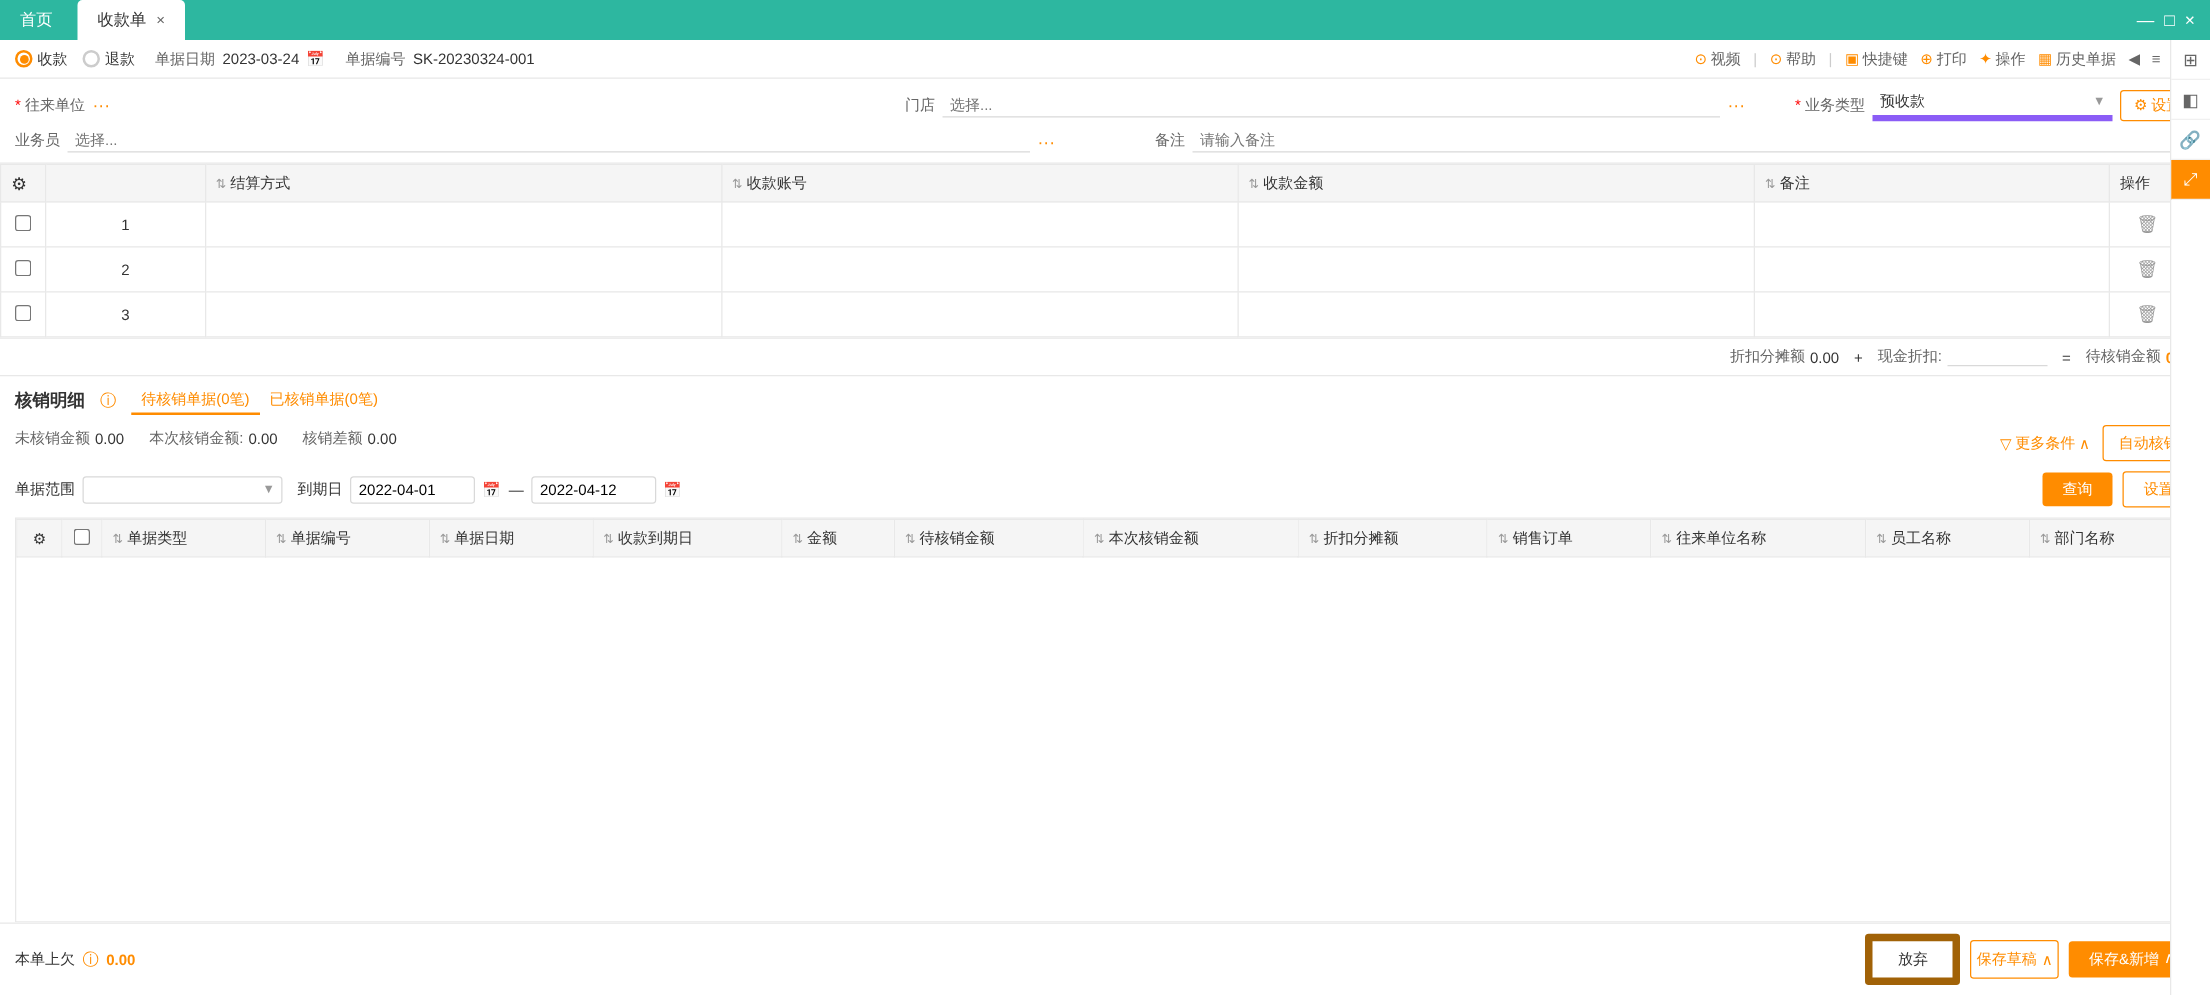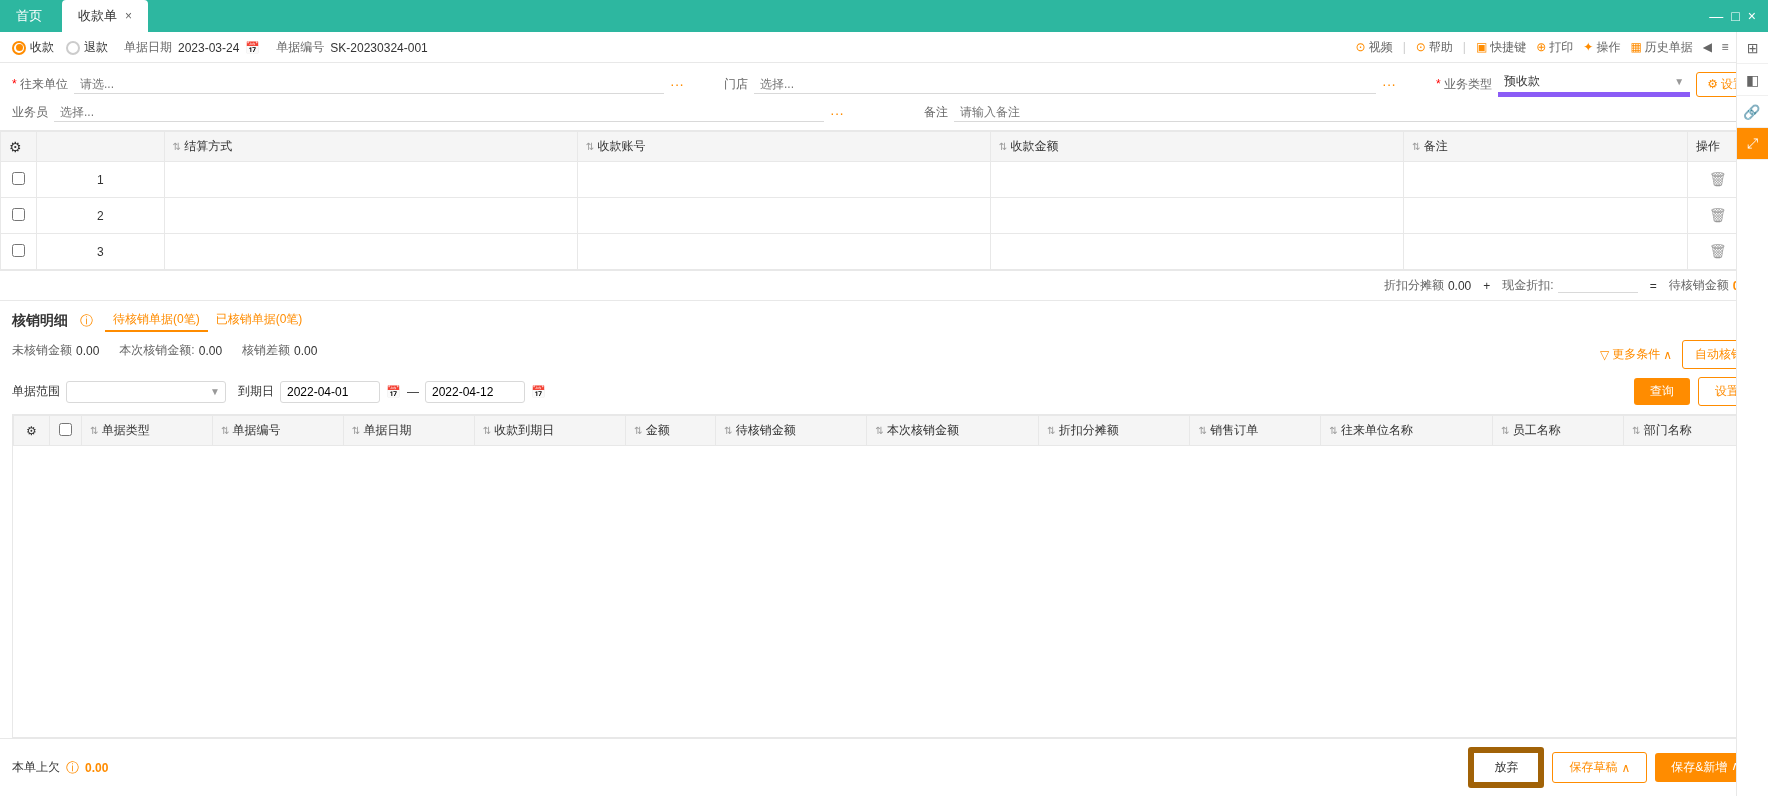--- a/index.html
+++ b/index.html
@@ -61,7 +61,7 @@
     
     .toolbar {
       display: flex;
-      align-items: flex-end;
+      align-items: center;
       padding: 6px 12px;
       border-bottom: 1px solid #e8e8e8;
       gap: 16px;

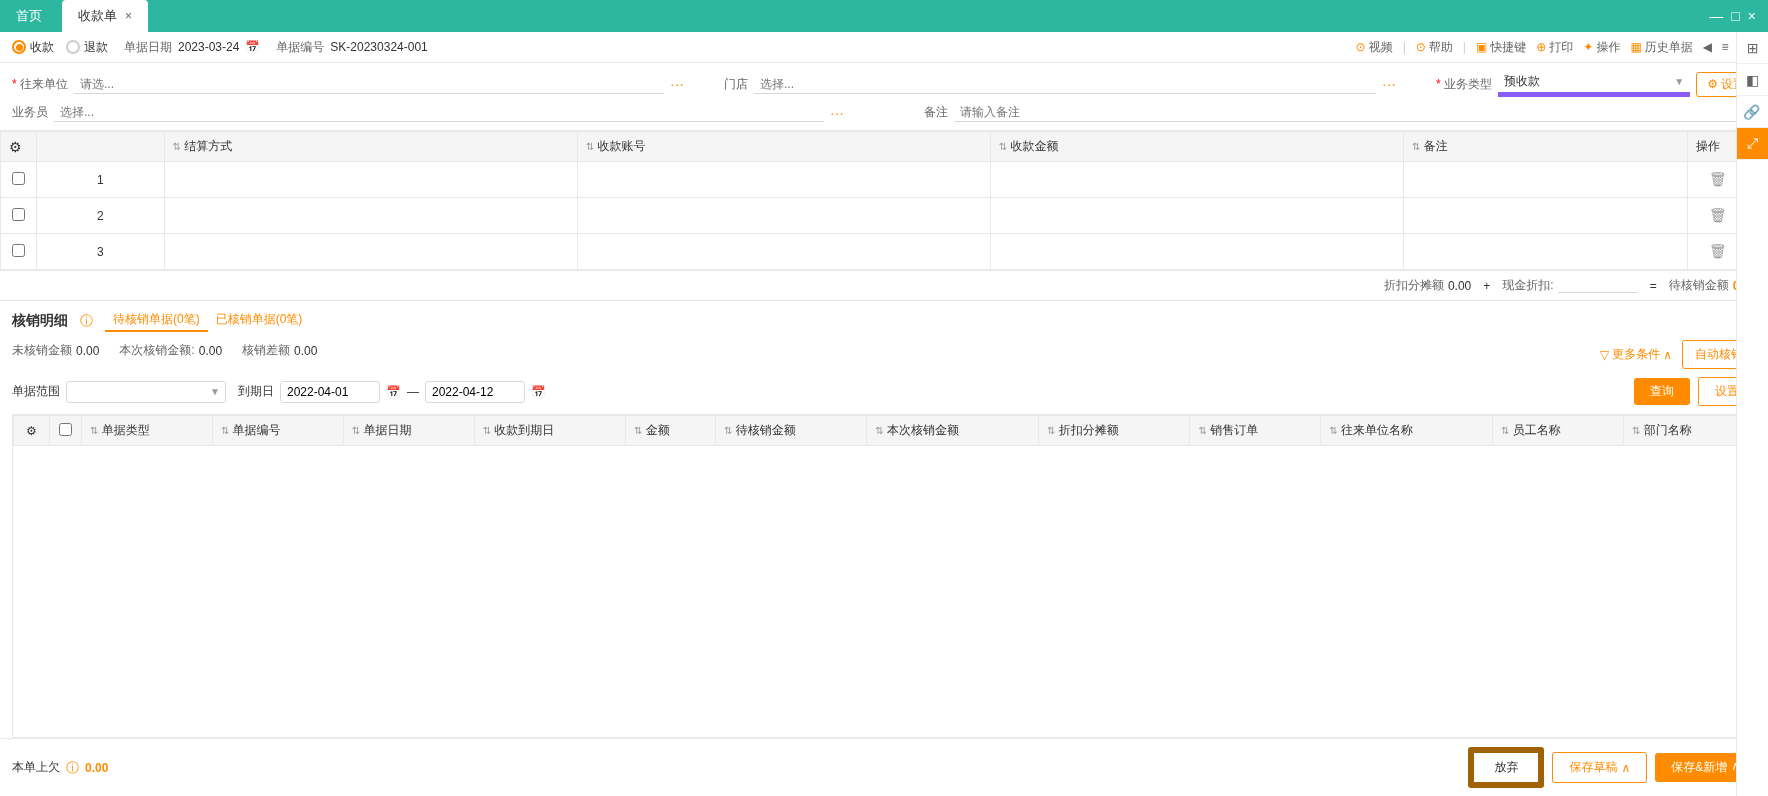--- a/index.html
+++ b/index.html
@@ -586,7 +586,6 @@
     <div class="form-row">
       <div class="form-field">
         <span class="field-label required">往来单位</span>
-        <input class="field-input" type="text" placeholder="请选..." style="">
         <span class="field-ellipsis">···</span>
       </div>
       <div style="width:40px"></div>

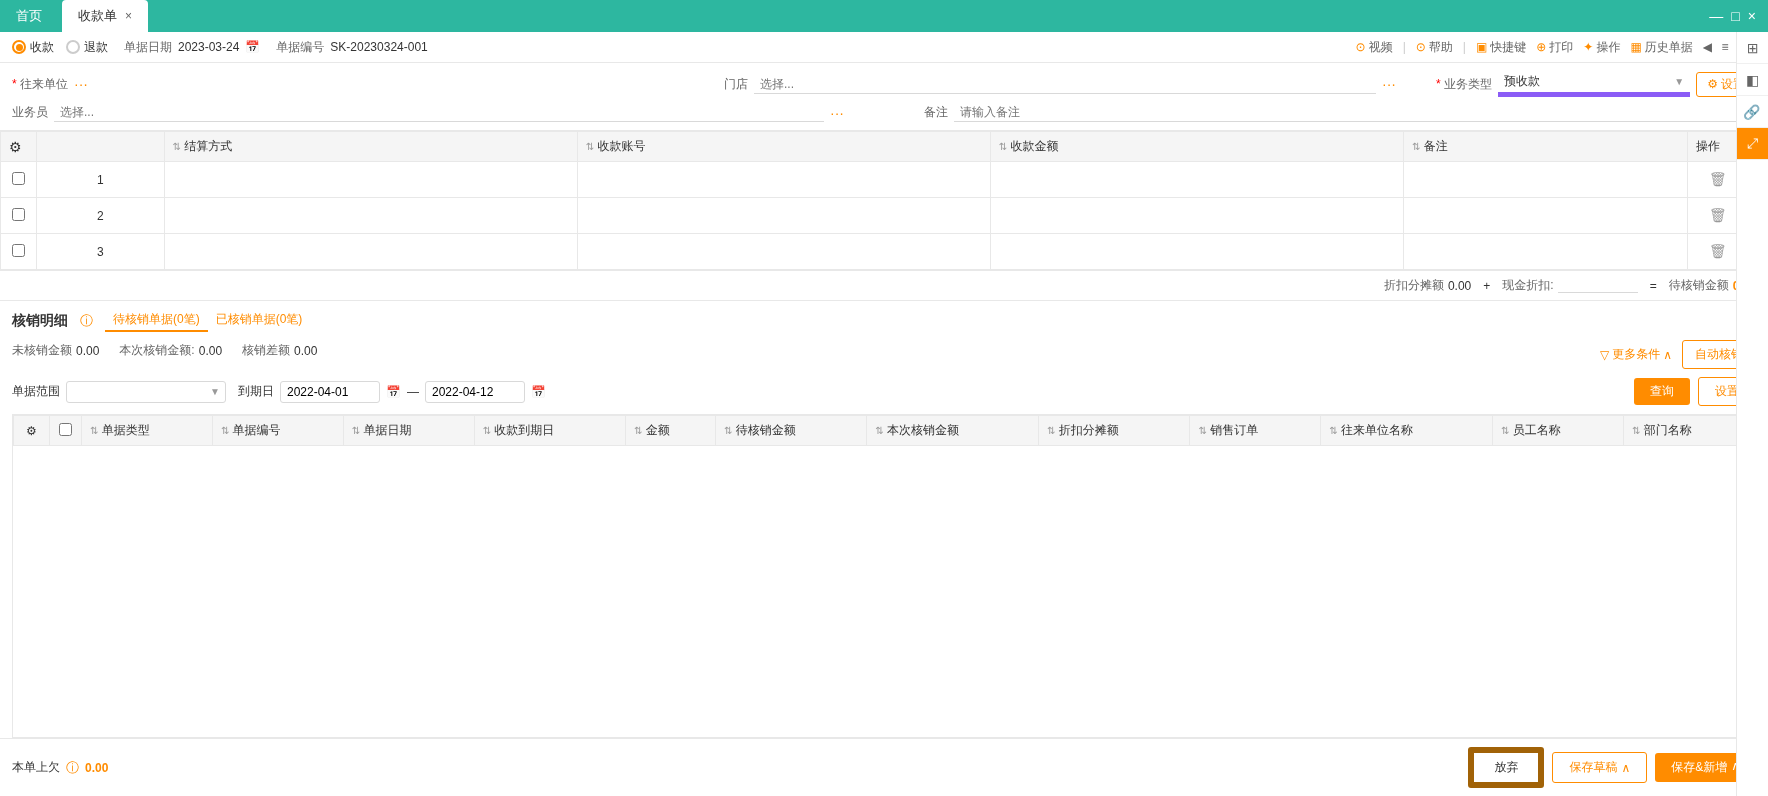--- a/index.html
+++ b/index.html
@@ -451,7 +451,7 @@
       background: #fff;
       color: #ff8c00;
       border: 1px solid #ff8c00;
-      padding: 6px 16px;
+      padding: 6px 4px;
       border-radius: 3px;
       cursor: pointer;
       font-size: 12px;

